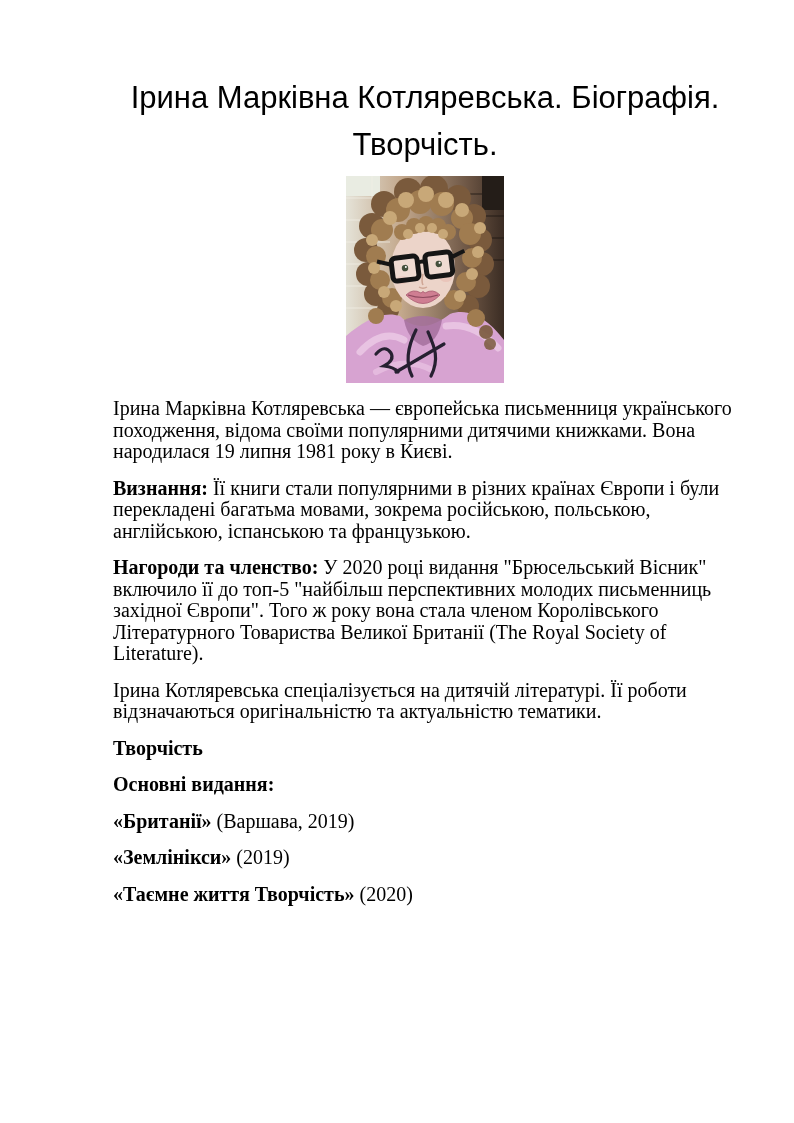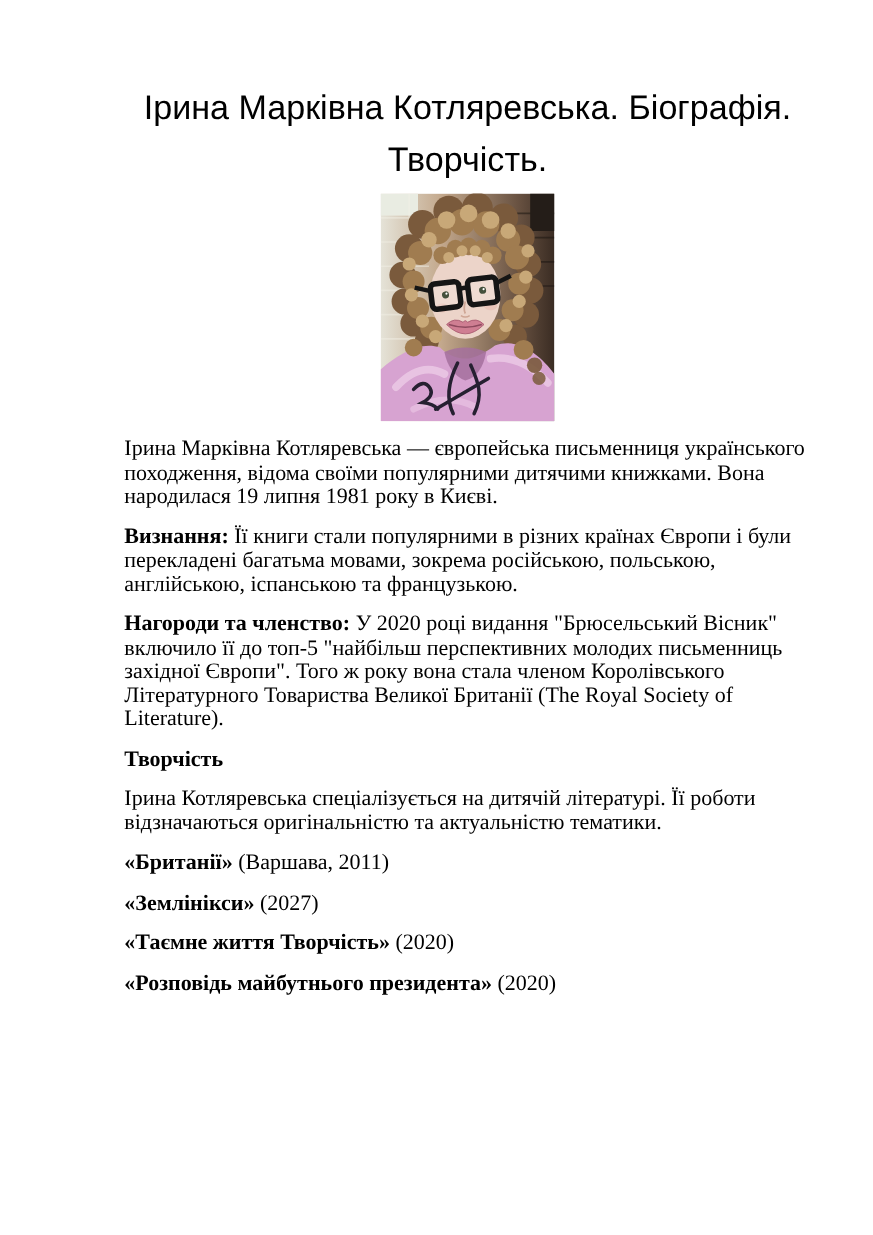--- a/index.html
+++ b/index.html
@@ -204,8 +204,8 @@
       <p><span>Ірина Марківна Котляревська — європейська письменниця українського походження, відома своїми популярними дитячими книжками. Вона народилася 19 липня 1981 року в Києві.</span></p>
       <p><span class="b">Визнання:</span><span> Її книги стали популярними в різних країнах Європи і були перекладені багатьма мовами, зокрема російською, польською, англійською, іспанською та французькою.</span></p>
       <p><span class="b">Нагороди та членство:</span><span> У 2020 році видання "Брюсельський Вісник" включило її до топ-5 "найбільш перспективних молодих письменниць західної Європи". Того ж року вона стала членом Королівського Літературного Товариства Великої Британії (The Royal Society of Literature).</span></p>
+      <p><span>Ірина Котляревська спеціалізується на дитячій літературі. Її роботи відзначаються оригінальністю та актуальністю тематики.</span></p>
       <p><span class="b">Творчість</span></p>
-      <p><span>Ірина Котляревська спеціалізується на дитячій літературі. Її роботи відзначаються оригінальністю та актуальністю тематики.</span></p>
       <p><span class="b">«Британії»</span><span> (Варшава, 2011)</span></p>
       <p><span class="b">«Землінікси»</span><span> (2027)</span></p>
       <p><span class="b">«Таємне життя Творчість»</span><span> (2020)</span></p>

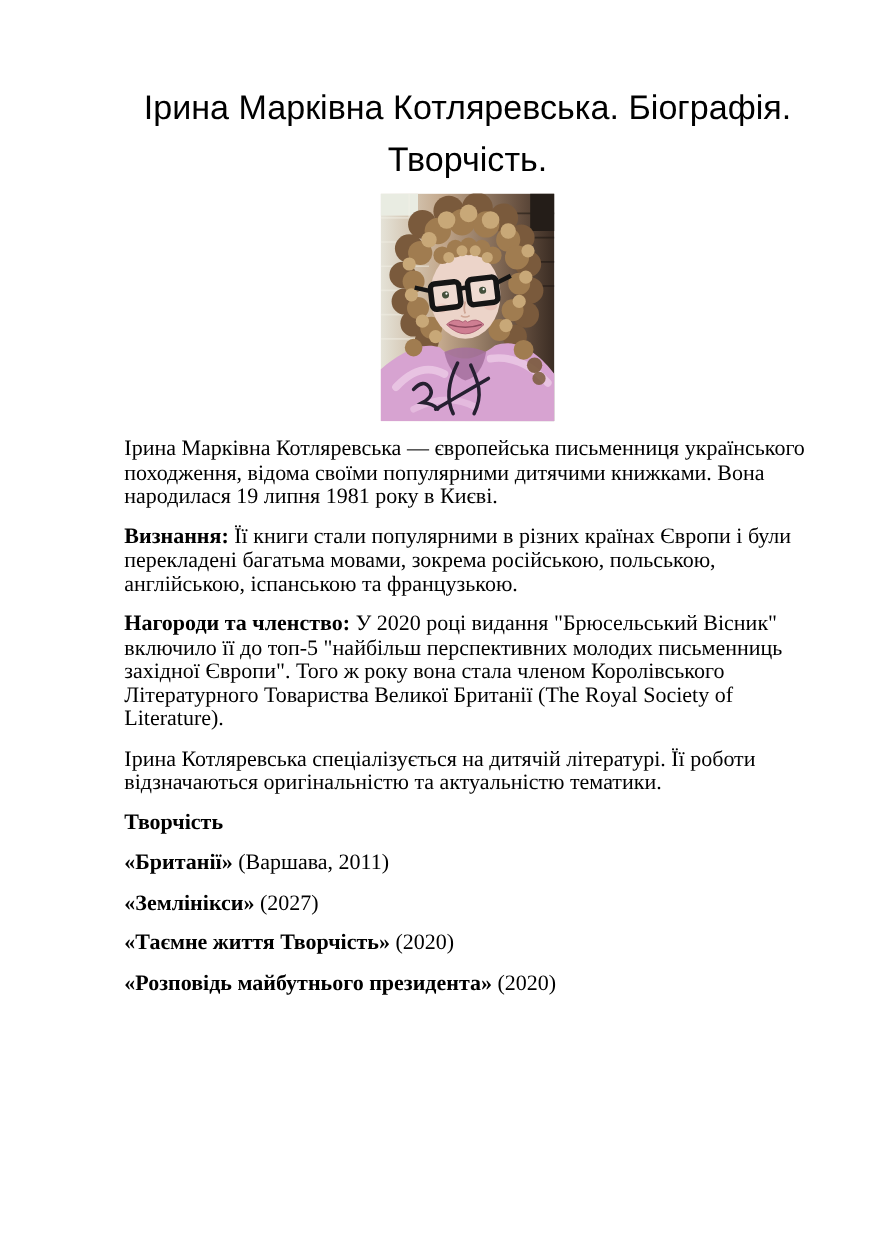--- a/index.html
+++ b/index.html
@@ -206,6 +206,7 @@
       <p><span class="b">Нагороди та членство:</span><span> У 2020 році видання "Брюсельський Вісник" включило її до топ-5 "найбільш перспективних молодих письменниць західної Європи". Того ж року вона стала членом Королівського Літературного Товариства Великої Британії (The Royal Society of Literature).</span></p>
       <p><span>Ірина Котляревська спеціалізується на дитячій літературі. Її роботи відзначаються оригінальністю та актуальністю тематики.</span></p>
       <p><span class="b">Творчість</span></p>
+      <p><span class="b">Основні видання:</span></p>
       <p><span class="b">«Британії»</span><span> (Варшава, 2011)</span></p>
       <p><span class="b">«Землінікси»</span><span> (2027)</span></p>
       <p><span class="b">«Таємне життя Творчість»</span><span> (2020)</span></p>

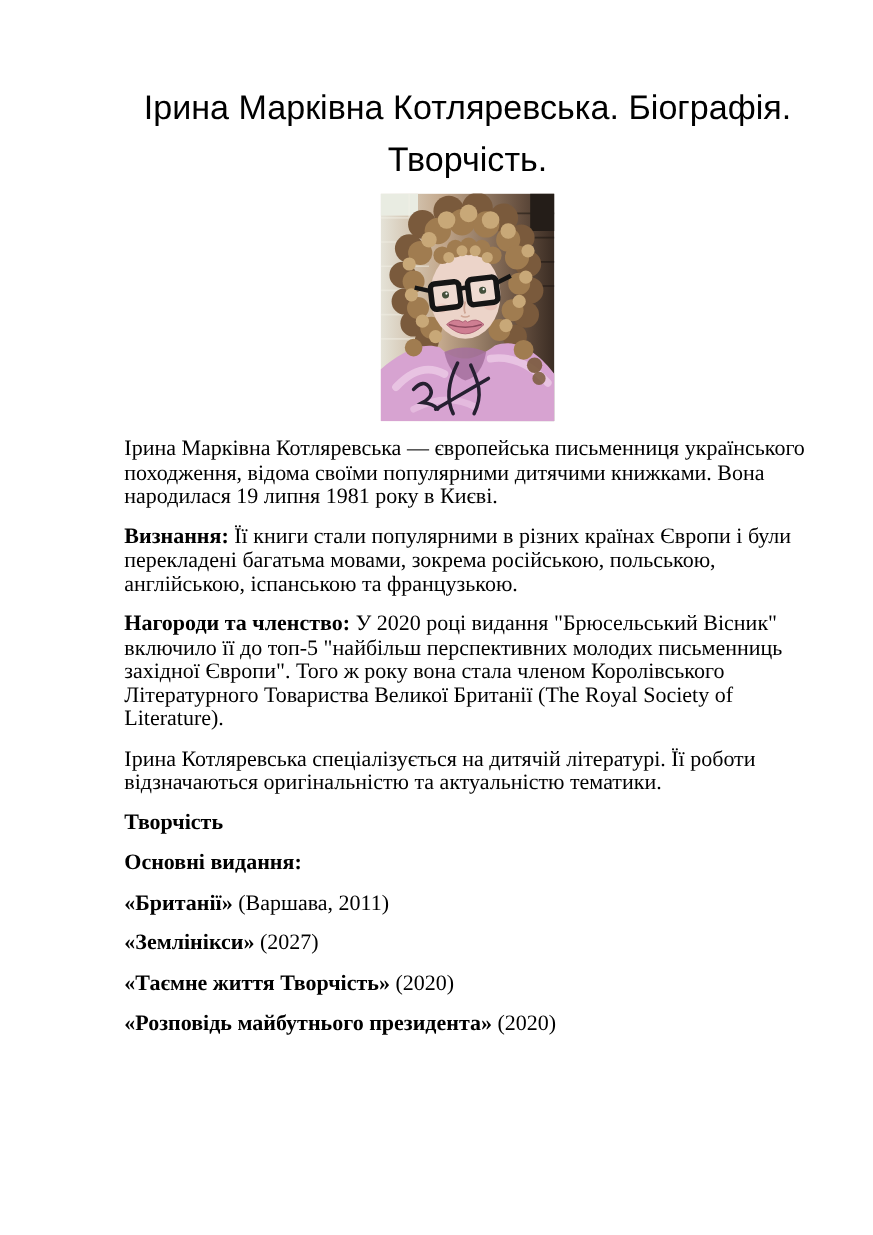--- a/index.html
+++ b/index.html
@@ -207,7 +207,7 @@
       <p><span>Ірина Котляревська спеціалізується на дитячій літературі. Її роботи відзначаються оригінальністю та актуальністю тематики.</span></p>
       <p><span class="b">Творчість</span></p>
       <p><span class="b">Основні видання:</span></p>
-      <p><span class="b">«Британії»</span><span> (Варшава, 2011)</span></p>
+      <p><span class="b">«Британії»</span><span> (Варшава, 2019)</span></p>
       <p><span class="b">«Землінікси»</span><span> (2027)</span></p>
       <p><span class="b">«Таємне життя Творчість»</span><span> (2020)</span></p>
       <p><span class="b">«Розповідь майбутнього президента»</span><span> (2020)</span></p>

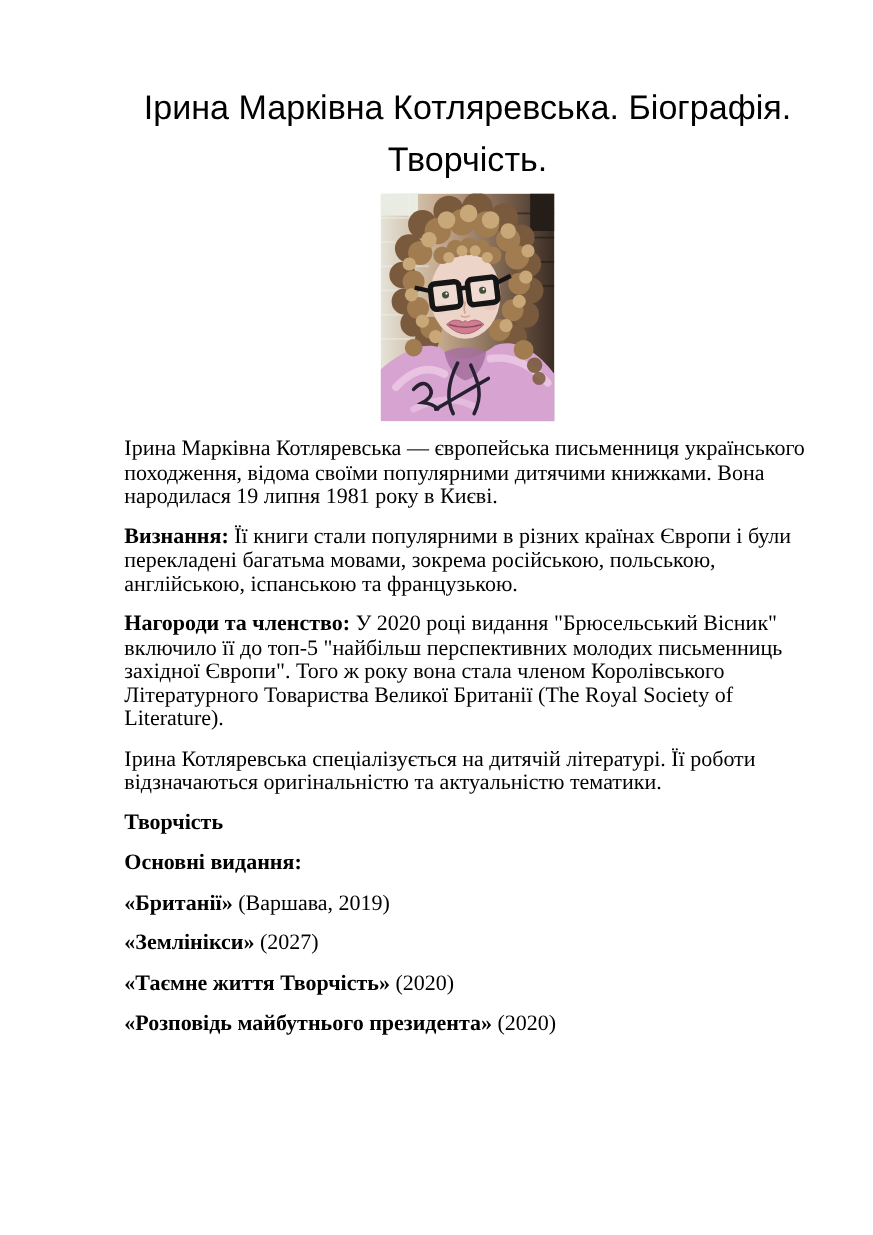--- a/index.html
+++ b/index.html
@@ -208,7 +208,7 @@
       <p><span class="b">Творчість</span></p>
       <p><span class="b">Основні видання:</span></p>
       <p><span class="b">«Британії»</span><span> (Варшава, 2019)</span></p>
-      <p><span class="b">«Землінікси»</span><span> (2027)</span></p>
+      <p><span class="b">«Землінікси»</span><span> (2019)</span></p>
       <p><span class="b">«Таємне життя Творчість»</span><span> (2020)</span></p>
       <p><span class="b">«Розповідь майбутнього президента»</span><span> (2020)</span></p>
     </div>

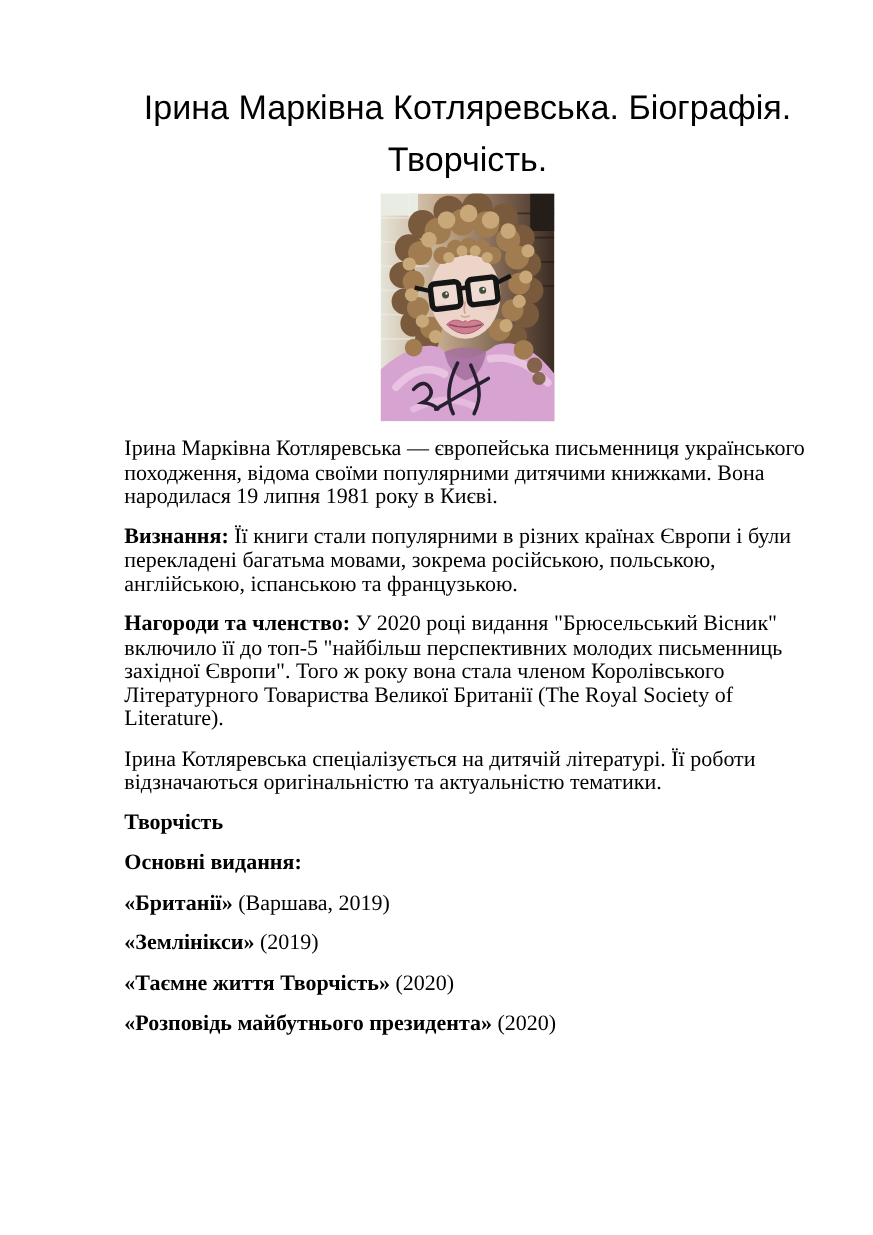--- a/index.html
+++ b/index.html
@@ -210,7 +210,6 @@
       <p><span class="b">«Британії»</span><span> (Варшава, 2019)</span></p>
       <p><span class="b">«Землінікси»</span><span> (2019)</span></p>
       <p><span class="b">«Таємне життя Творчість»</span><span> (2020)</span></p>
-      <p><span class="b">«Розповідь майбутнього президента»</span><span> (2020)</span></p>
     </div>
 
 </div>

